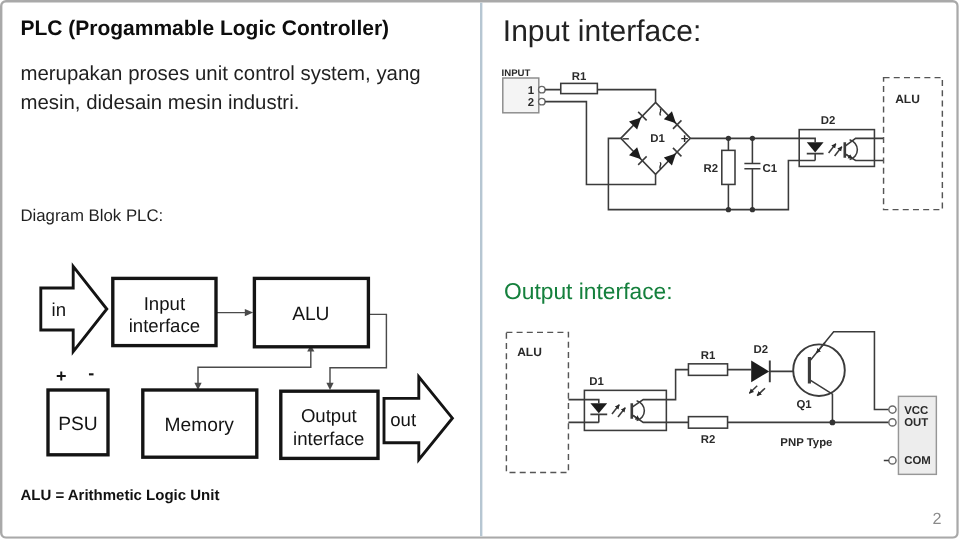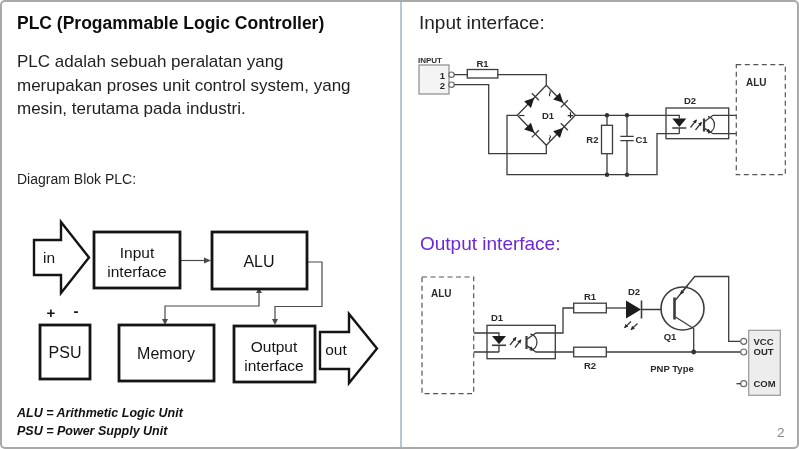--- a/index.html
+++ b/index.html
@@ -13,7 +13,7 @@
   .para  { position:absolute; left:15px; top:48px; font-size:17px; line-height:23.6px; color:#1f1f1f; }
   .diagram-label { position:absolute; left:15px; top:169px; font-size:14px; color:#1f1f1f; }
   .footnotes { position:absolute; left:15px; top:403px; font-size:12.5px; font-weight:bold; font-style:italic; line-height:17.5px; color:#111; }
-  .heading-in  { position:absolute; left:417px; top:10px;  font-size:19px; color:#222; }
+  .heading-in  { position:absolute; left:417px; top:10px;  font-size:25px; color:#222; }
   .heading-out { position:absolute; left:418px; top:231px; font-size:19px; color:#6d28d9; }
   .pagenum { position:absolute; left:775px; top:423px; width:20px; text-align:left; font-size:13.5px; color:#8a8a8a; }
   svg { position:absolute; }

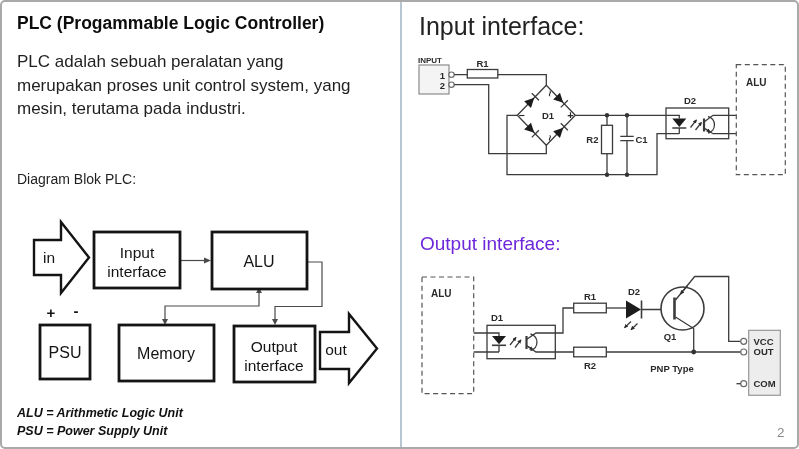--- a/index.html
+++ b/index.html
@@ -48,7 +48,6 @@
 
   <div class="title">PLC (Progammable Logic Controller)</div>
   <div class="para">
-    <div>PLC adalah sebuah peralatan yang</div>
     <div>merupakan proses unit control system, yang</div>
     <div>mesin, terutama pada industri.</div>
   </div>

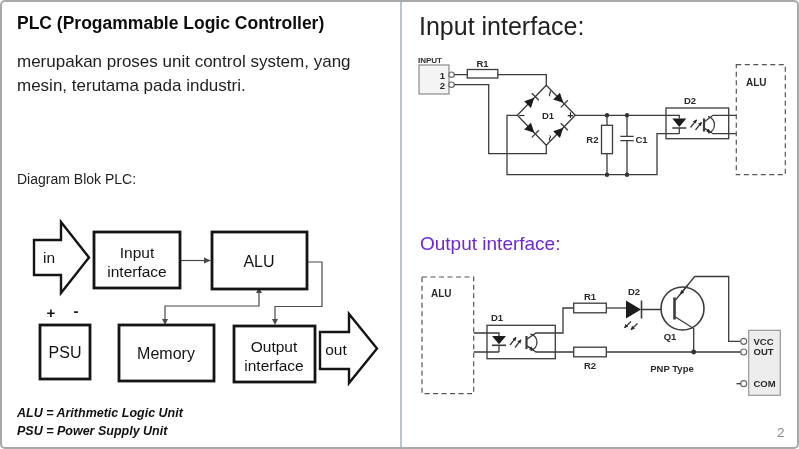--- a/index.html
+++ b/index.html
@@ -49,7 +49,7 @@
   <div class="title">PLC (Progammable Logic Controller)</div>
   <div class="para">
     <div>merupakan proses unit control system, yang</div>
-    <div>mesin, terutama pada industri.</div>
+    <div>mesin, didesain mesin industri.</div>
   </div>
   <div class="diagram-label">Diagram Blok PLC:</div>
 

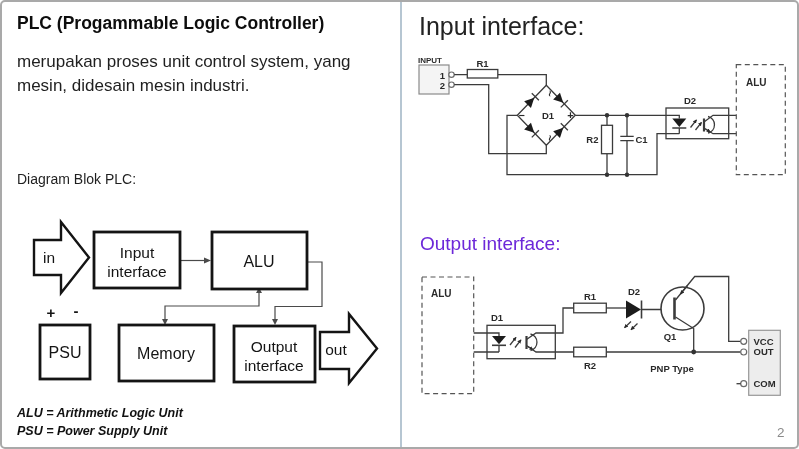--- a/index.html
+++ b/index.html
@@ -14,7 +14,7 @@
   .diagram-label { position:absolute; left:15px; top:169px; font-size:14px; color:#1f1f1f; }
   .footnotes { position:absolute; left:15px; top:403px; font-size:12.5px; font-weight:bold; font-style:italic; line-height:17.5px; color:#111; }
   .heading-in  { position:absolute; left:417px; top:10px;  font-size:25px; color:#222; }
-  .heading-out { position:absolute; left:418px; top:231px; font-size:19px; color:#6d28d9; }
+  .heading-out { position:absolute; left:418px; top:231px; font-size:19px; color:#15803d; }
   .pagenum { position:absolute; left:775px; top:423px; width:20px; text-align:left; font-size:13.5px; color:#8a8a8a; }
   svg { position:absolute; }
   #blockdiag { left:0; top:200px; }

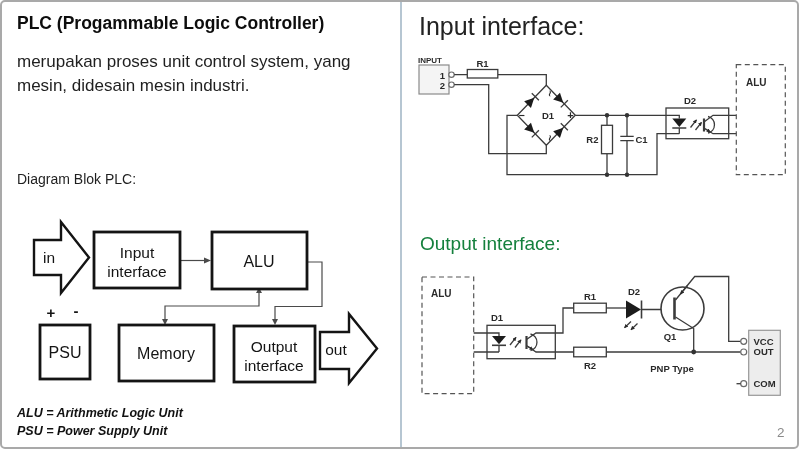--- a/index.html
+++ b/index.html
@@ -12,7 +12,7 @@
   .title { position:absolute; left:15px; top:11px; font-size:17.5px; font-weight:bold; color:#0d0d0d; }
   .para  { position:absolute; left:15px; top:48px; font-size:17px; line-height:23.6px; color:#1f1f1f; }
   .diagram-label { position:absolute; left:15px; top:169px; font-size:14px; color:#1f1f1f; }
-  .footnotes { position:absolute; left:15px; top:403px; font-size:12.5px; font-weight:bold; font-style:italic; line-height:17.5px; color:#111; }
+  .footnotes { position:absolute; left:15px; top:403px; font-size:12.5px; font-weight:bold; line-height:17.5px; color:#111; }
   .heading-in  { position:absolute; left:417px; top:10px;  font-size:25px; color:#222; }
   .heading-out { position:absolute; left:418px; top:231px; font-size:19px; color:#15803d; }
   .pagenum { position:absolute; left:775px; top:423px; width:20px; text-align:left; font-size:13.5px; color:#8a8a8a; }

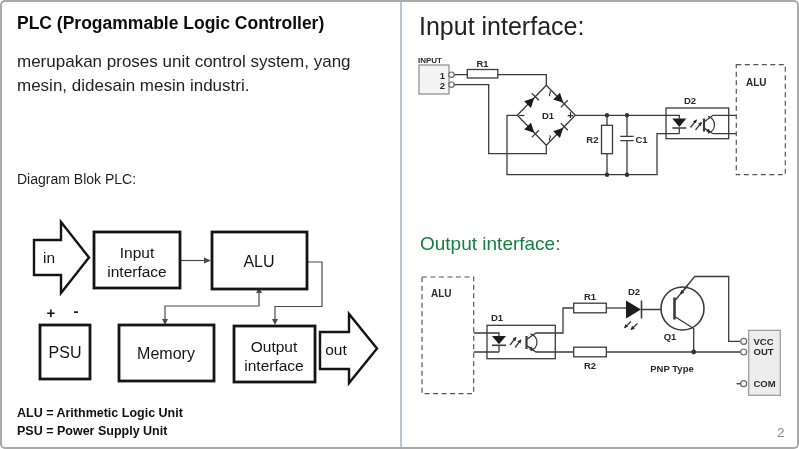--- a/index.html
+++ b/index.html
@@ -92,7 +92,6 @@
 
   <div class="footnotes">
     <div>ALU = Arithmetic Logic Unit</div>
-    <div>PSU = Power Supply Unit</div>
   </div>
 
   <div class="heading-in">Input interface:</div>

